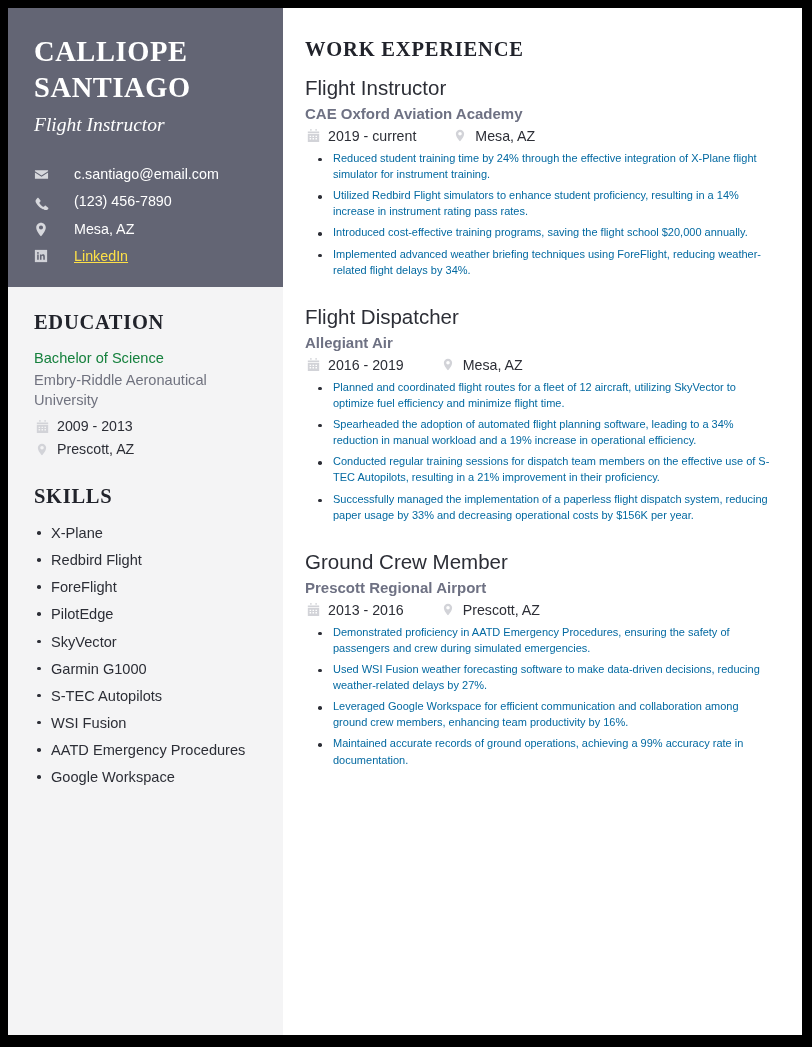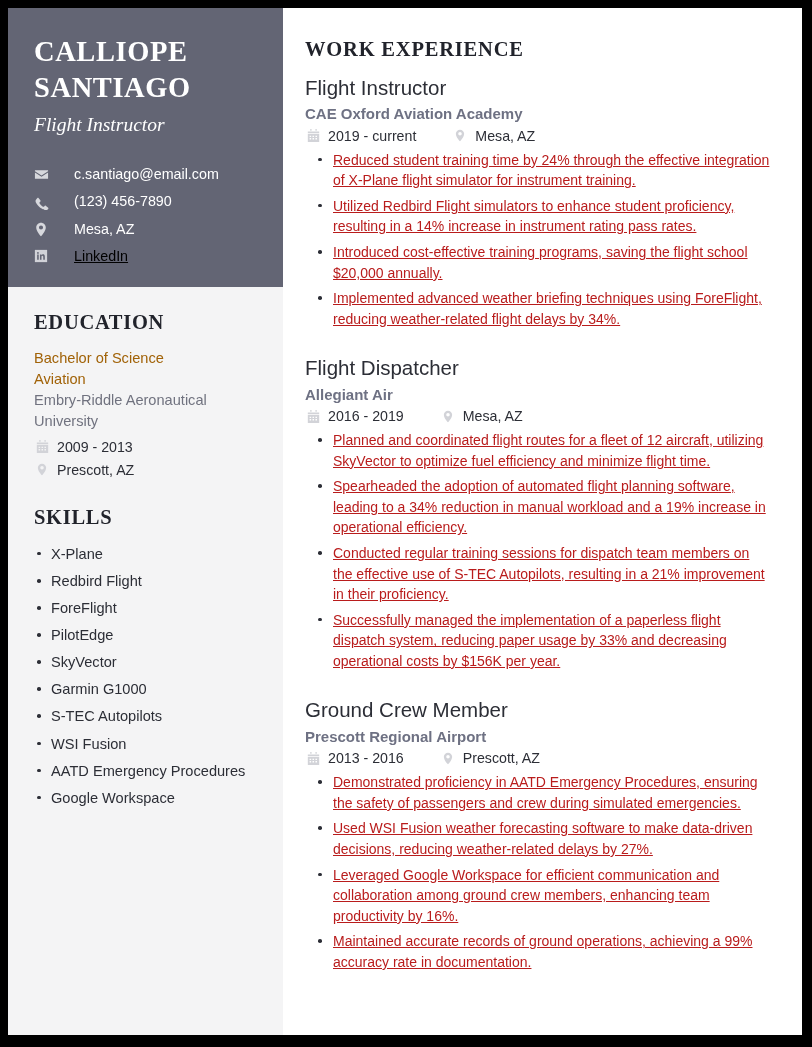--- a/index.html
+++ b/index.html
@@ -221,11 +221,10 @@
   .bullets li {
     position: relative;
     padding-left: 28px;
-    font-size: 14px;
-    color: #b91c1c;
+    font-size: 11px;
+    color: #0369a1;
     line-height: 1.47;
     margin-bottom: 5px;
-    text-decoration: underline;
   }
   .bullets li:before {
     content: "";

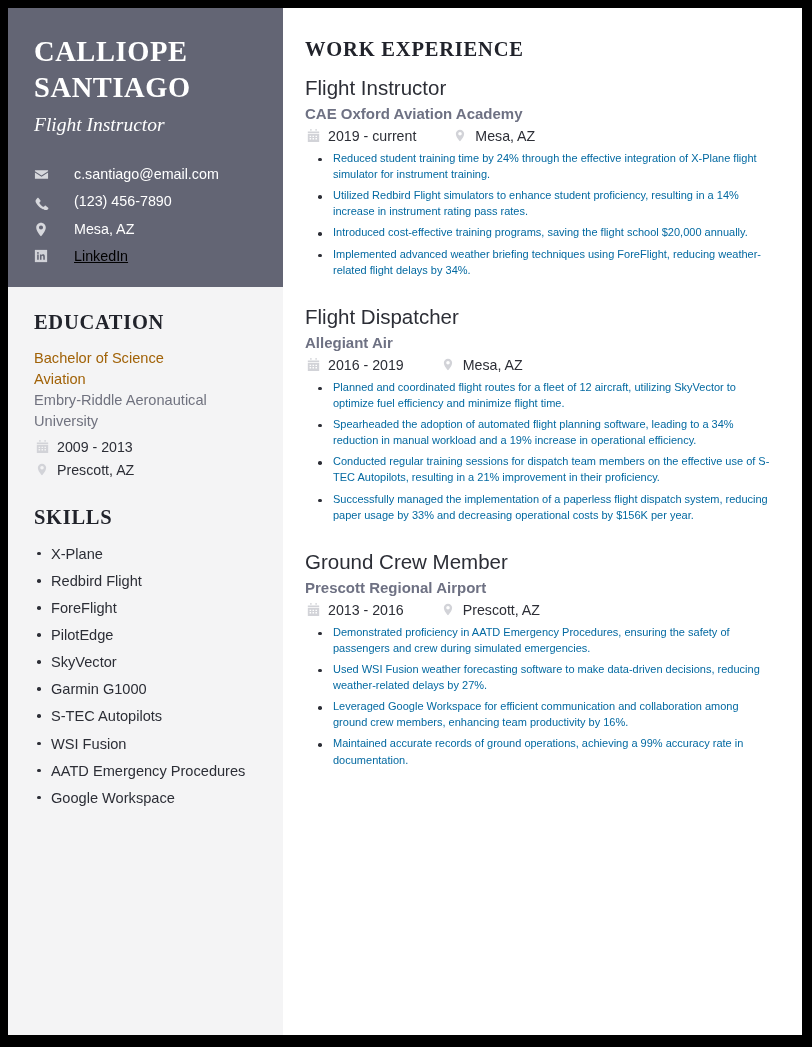--- a/index.html
+++ b/index.html
@@ -94,7 +94,7 @@
   .contact-icon svg { display: block; }
   .contact-text { white-space: nowrap; }
   .contact-link {
-    color: #000000;
+    color: #fde047;
     text-decoration: underline;
     white-space: nowrap;
   }

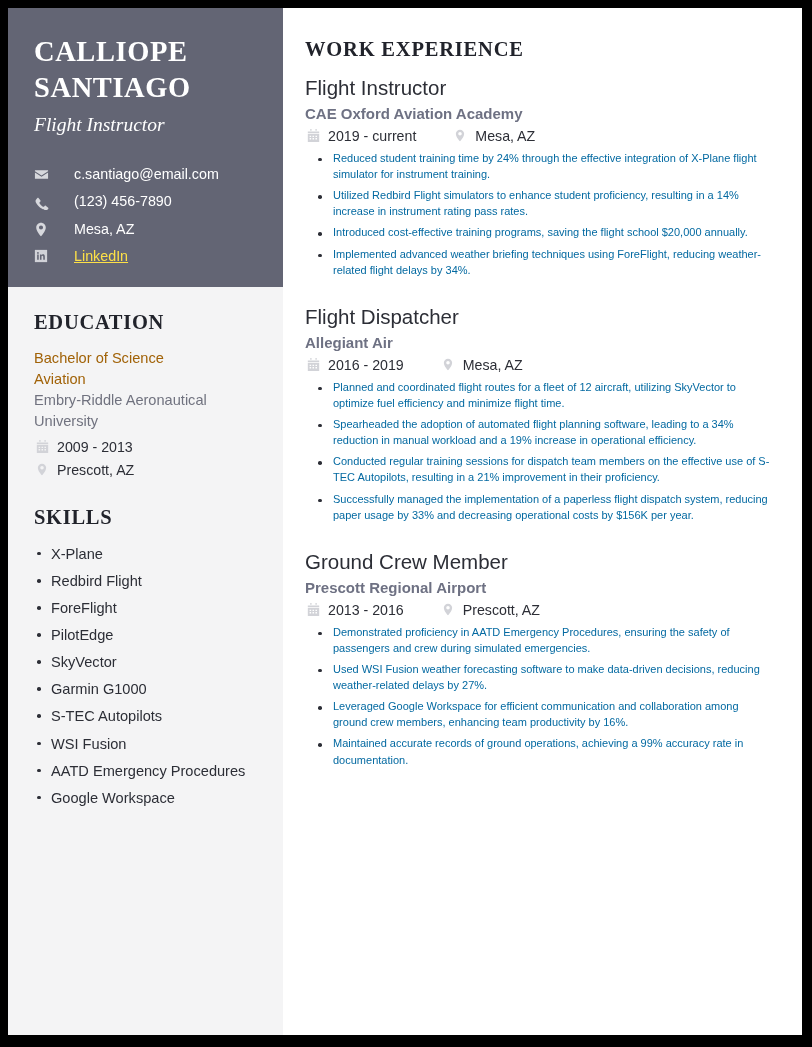--- a/index.html
+++ b/index.html
@@ -118,7 +118,7 @@
 
   .edu-degree, .edu-field {
     font-size: 14.6px;
-    color: #a16207;
+    color: #15803d;
     line-height: 1.42;
   }
   .edu-school {

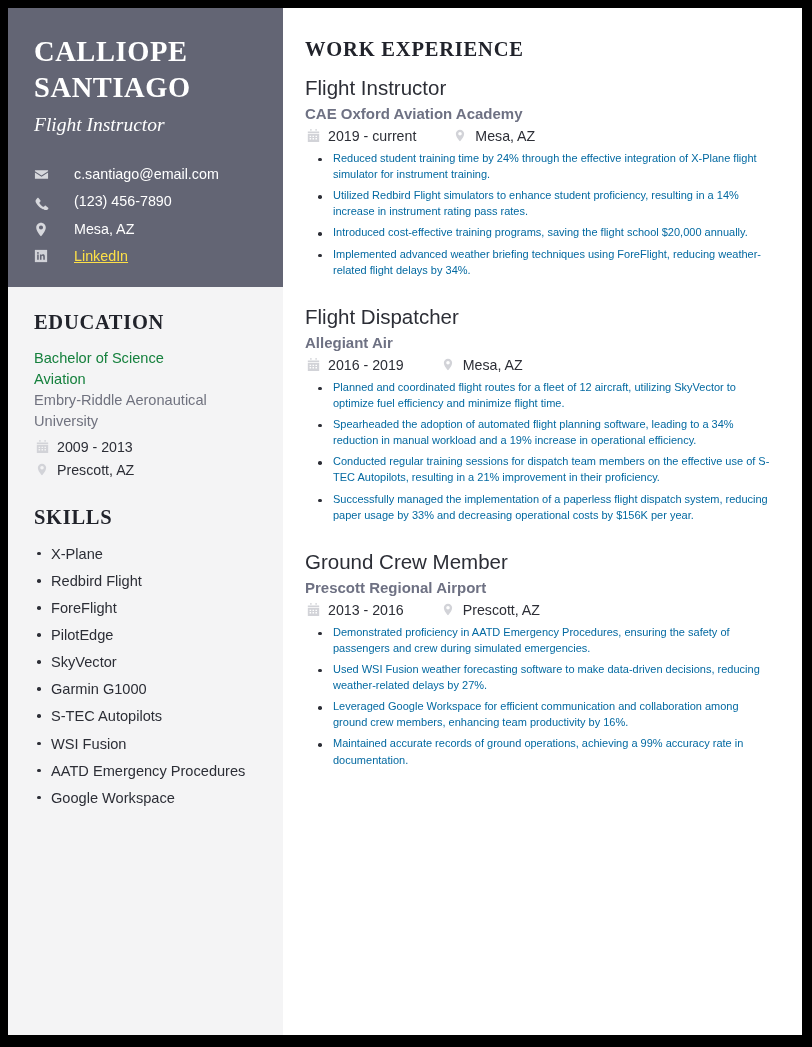--- a/index.html
+++ b/index.html
@@ -294,7 +294,6 @@
         <section class="side-section">
           <h2 class="side-heading">EDUCATION</h2>
           <div class="edu-degree">Bachelor of Science</div>
-          <div class="edu-field">Aviation</div>
           <div class="edu-school">Embry-Riddle Aeronautical University</div>
           <div class="meta-row">
             <span class="meta-icon">

